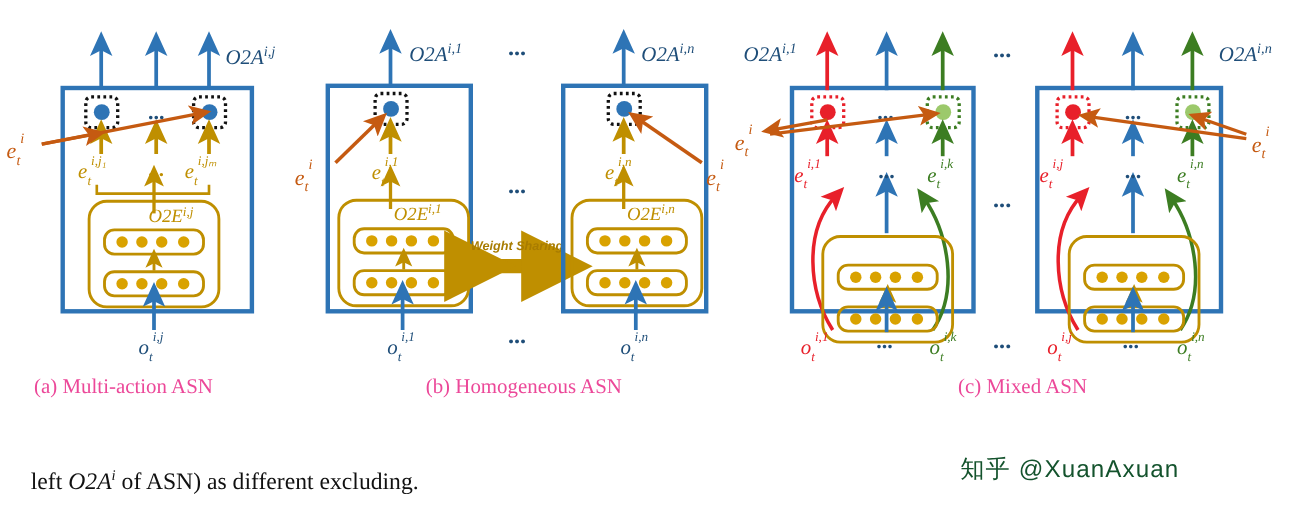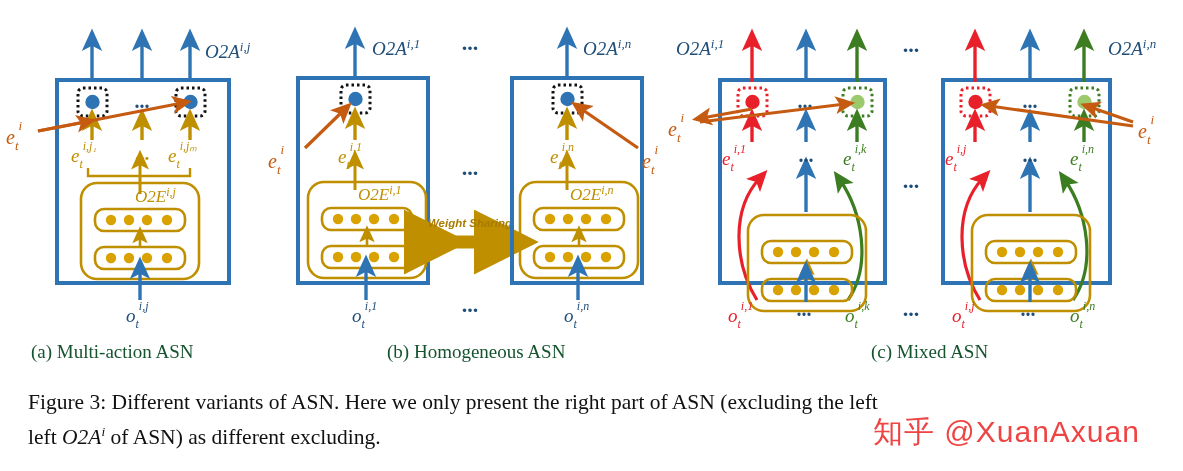--- a/index.html
+++ b/index.html
@@ -12,7 +12,7 @@
   .cap {
     position:absolute;
     font-family:"Liberation Serif", serif;
-    font-size:19px; color:#14532d; white-space:nowrap;
+    font-size:19px; color:#ec4899; white-space:nowrap;
   }
   #caption-block {
     position:absolute; left:28px; top:388px; width:1140px;

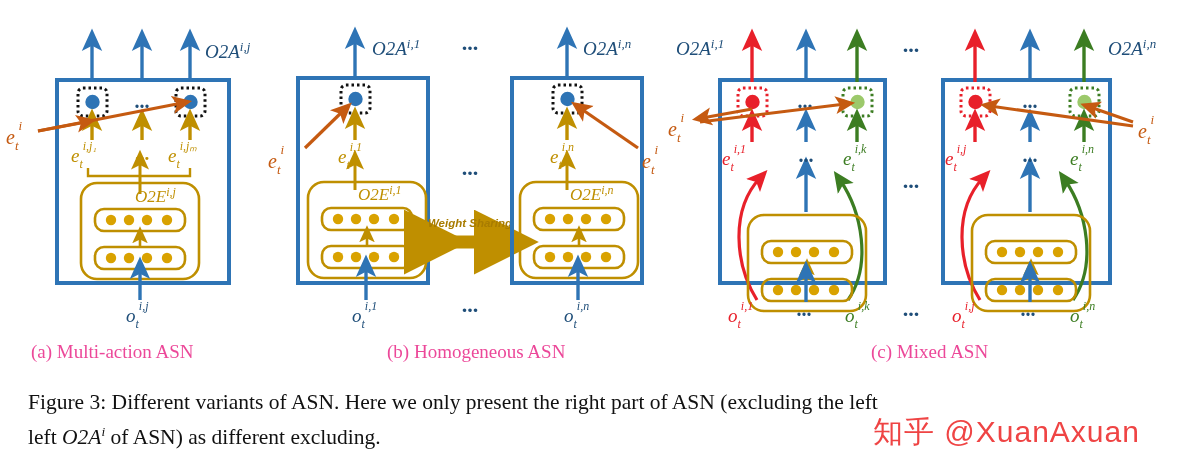--- a/index.html
+++ b/index.html
@@ -319,7 +319,7 @@
 <div class="cap" style="left:835px; top:341px;margin-left:36px;">(c) Mixed ASN</div>
 
 <div id="caption-block">
-  <span>Figure 3: Different variants of ASN. Here we only present the right part of ASN (excluding the left</span><br>
+  <br>
   <span>left </span><i>O2A</i><sup style="font-style:italic;">i</sup><span> of ASN) as different excluding.</span>
 </div>
 

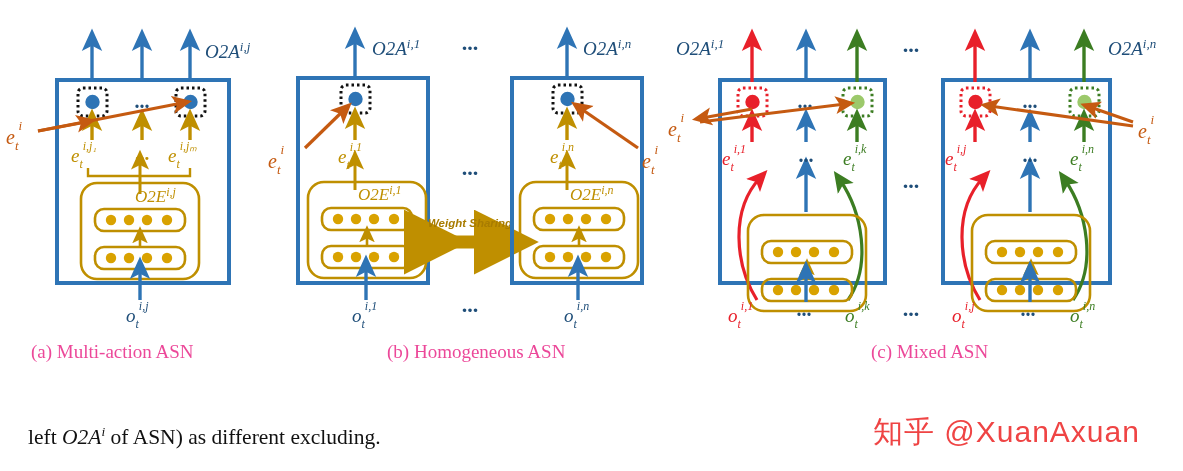--- a/index.html
+++ b/index.html
@@ -23,7 +23,7 @@
   .wm {
     position:absolute; left:873px; top:412px;
     font-family:"Liberation Sans", sans-serif;
-    font-size:30px; color:#ef4444; letter-spacing:1px;
+    font-size:22px; color:#14532d; letter-spacing:1px;
     white-space:nowrap; pointer-events:none;
   }
   sup, sub { font-size:62%; }

